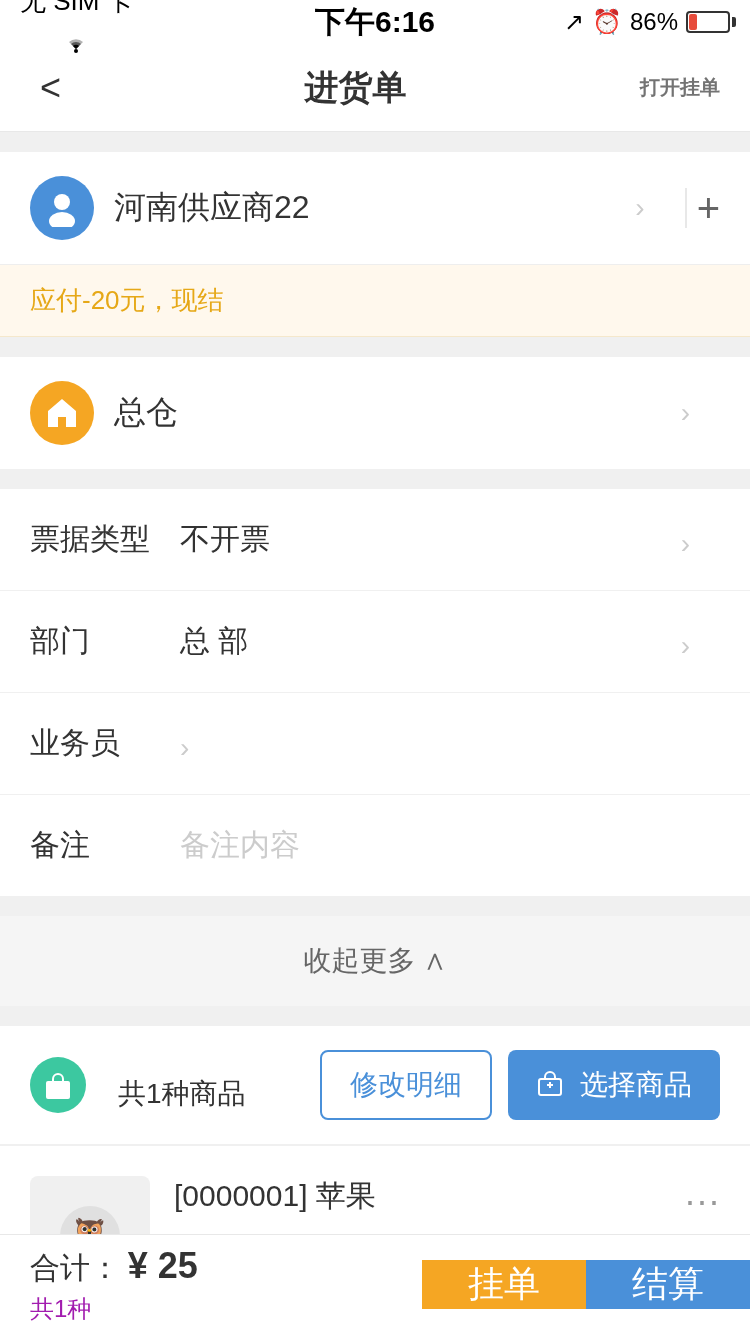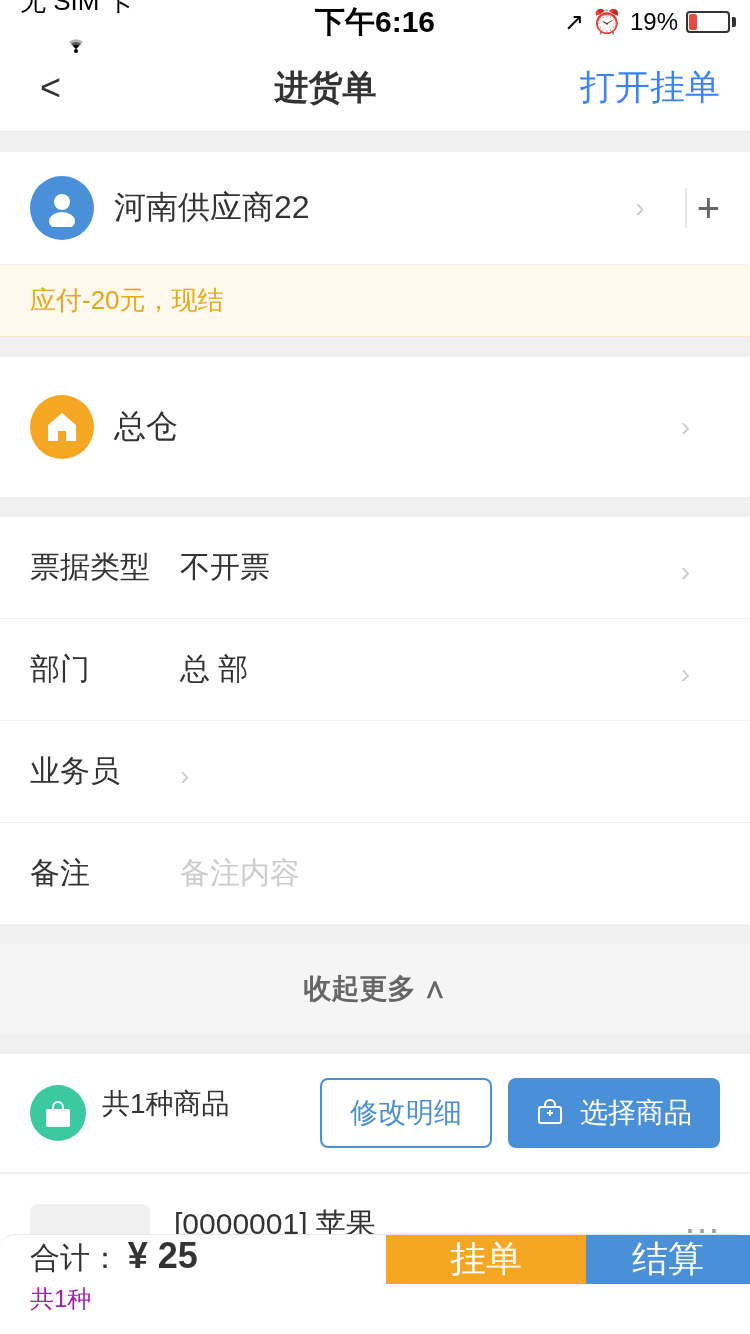--- a/index.html
+++ b/index.html
@@ -282,7 +282,7 @@
   <div class="status-right">
     <span>↗</span>
     <span>⏰</span>
-    <span>19%</span>
+    <span>86%</span>
     <span class="battery-icon">
       <span class="battery-fill"></span>
     </span>

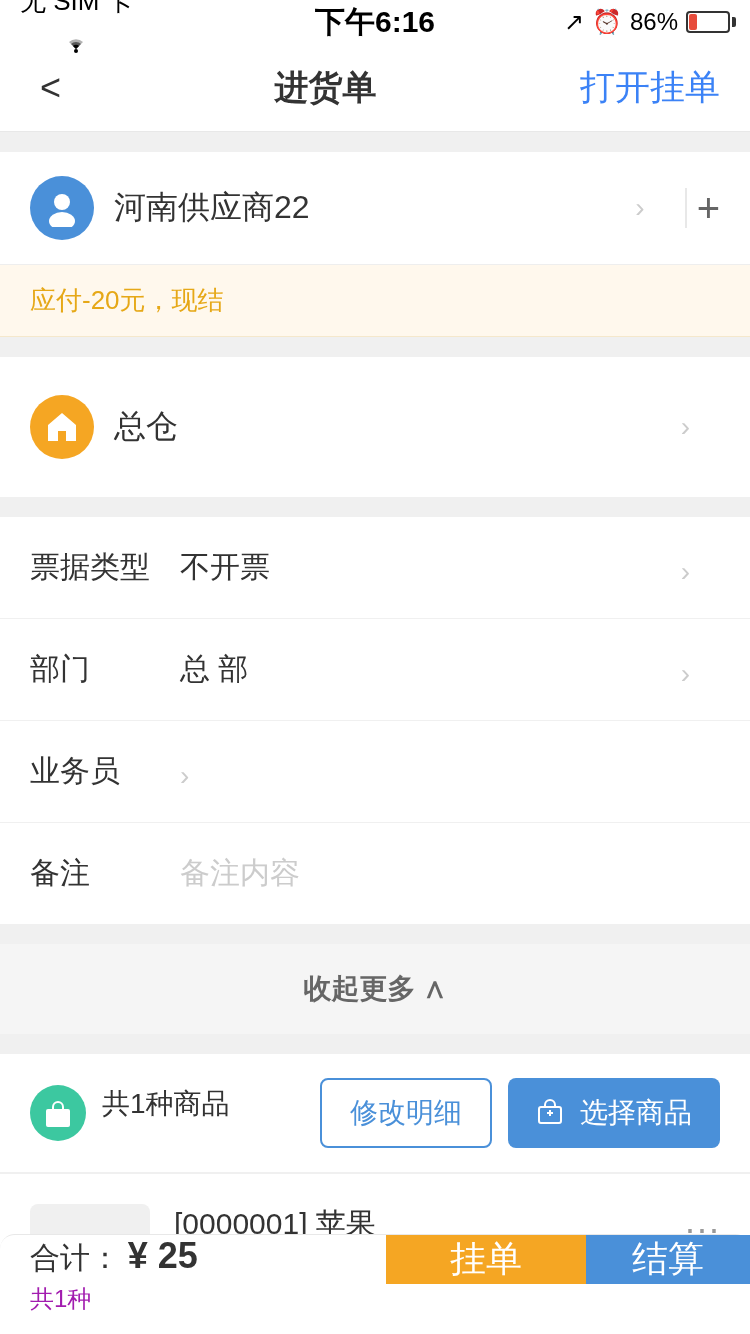--- a/index.html
+++ b/index.html
@@ -61,9 +61,10 @@
       color: #333;
     }
     .nav-action {
-      font-size: 35px;
-      color: #3b82f6;
+      font-size: 20px;
+      color: #737373;
       cursor: pointer;
+      font-weight: bold;
     }
 
     

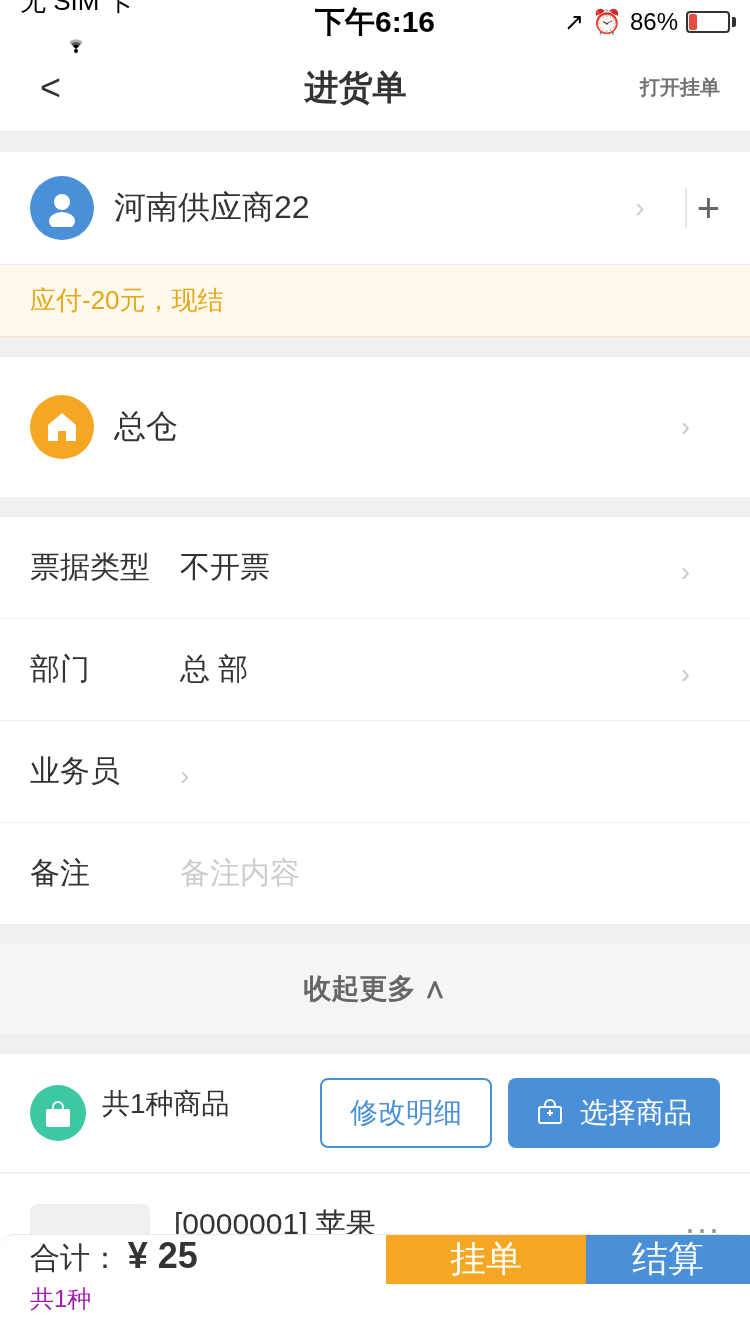--- a/index.html
+++ b/index.html
@@ -116,7 +116,7 @@
     .warehouse-row {
       display: flex;
       align-items: center;
-      padding: 38px 30px;
+      padding: 24px 30px;
     }
     .warehouse-icon {
       width: 64px; height: 64px; border-radius: 50%; background: #f5a623;

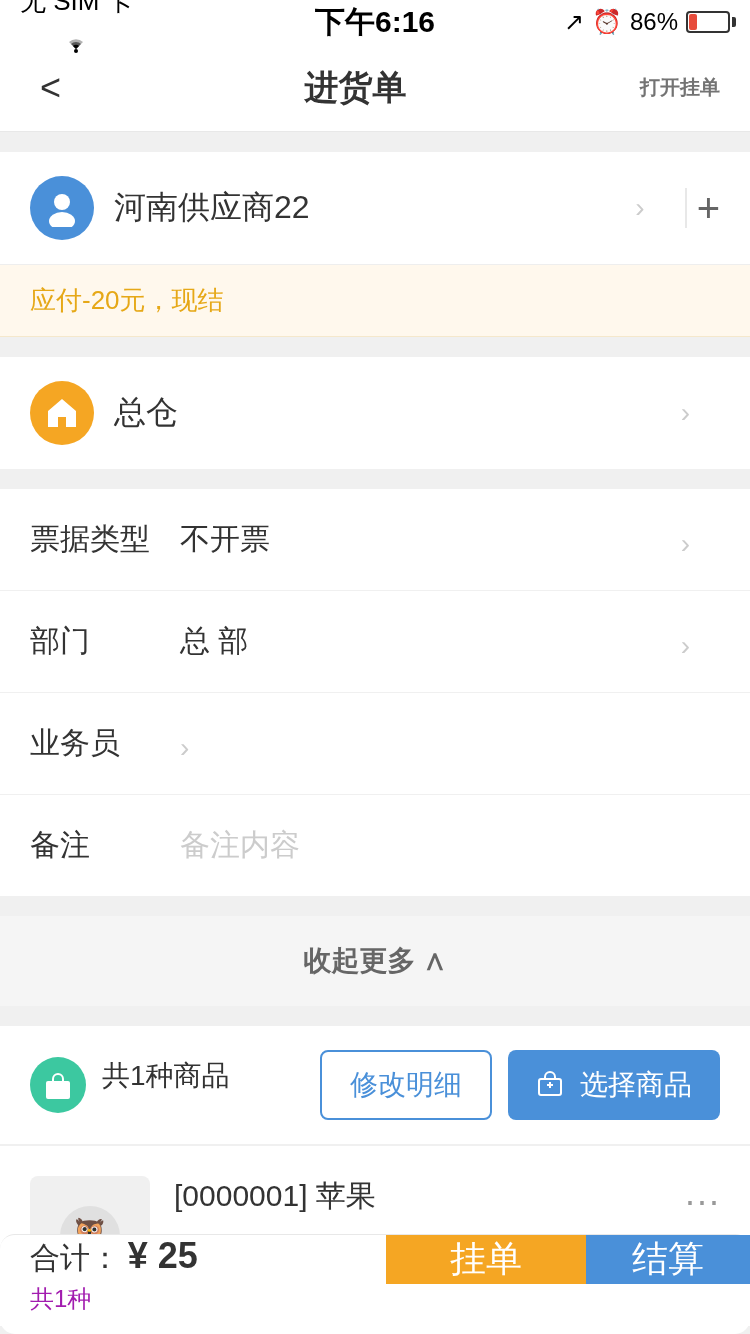--- a/index.html
+++ b/index.html
@@ -163,7 +163,6 @@
       color: #666;
       cursor: pointer;
       margin-bottom: 20px;
-      font-weight: bold;
     }
 
     

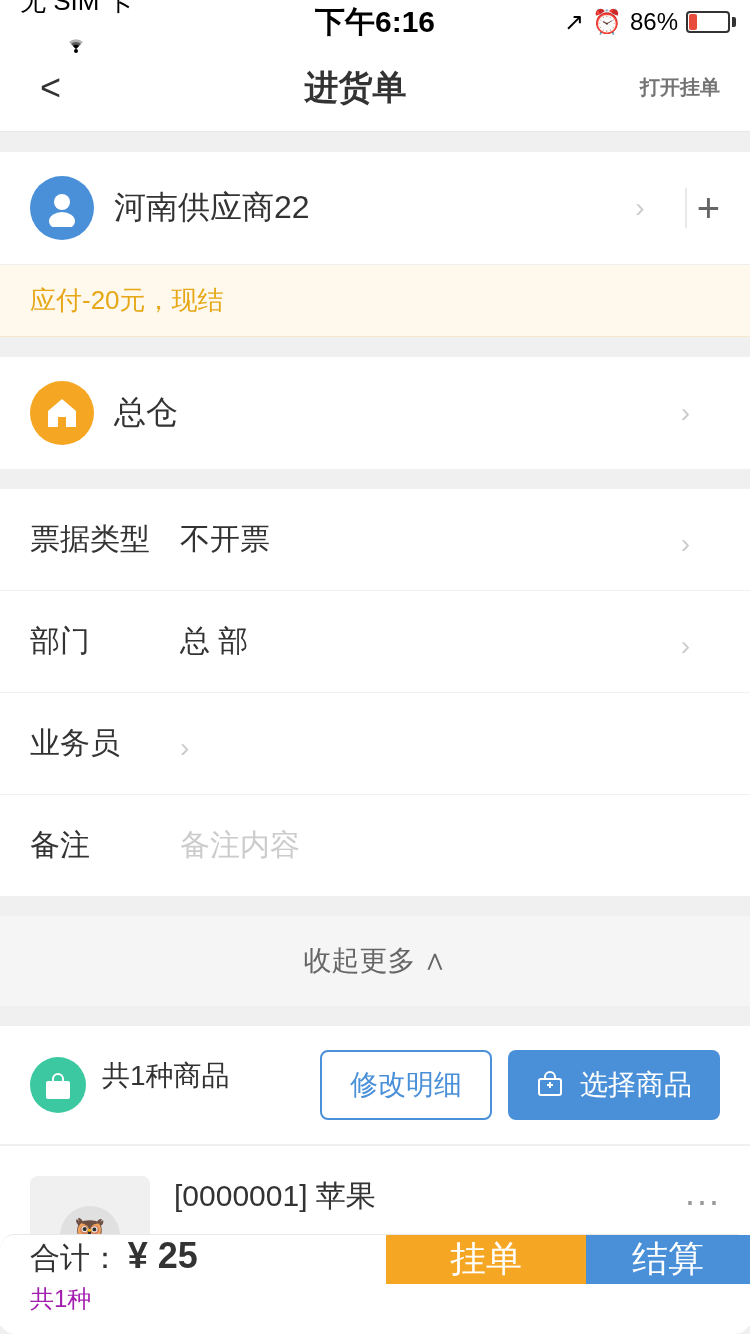--- a/index.html
+++ b/index.html
@@ -175,7 +175,7 @@
       margin-bottom: 2px;
     }
     .products-count {
-      display: flex; align-items: flex-start; gap: 16px;
+      display: flex; align-items: flex-end; gap: 32px;
     }
     .product-icon-circle {
       width: 56px; height: 56px; border-radius: 50%; background: #3cc8a0;

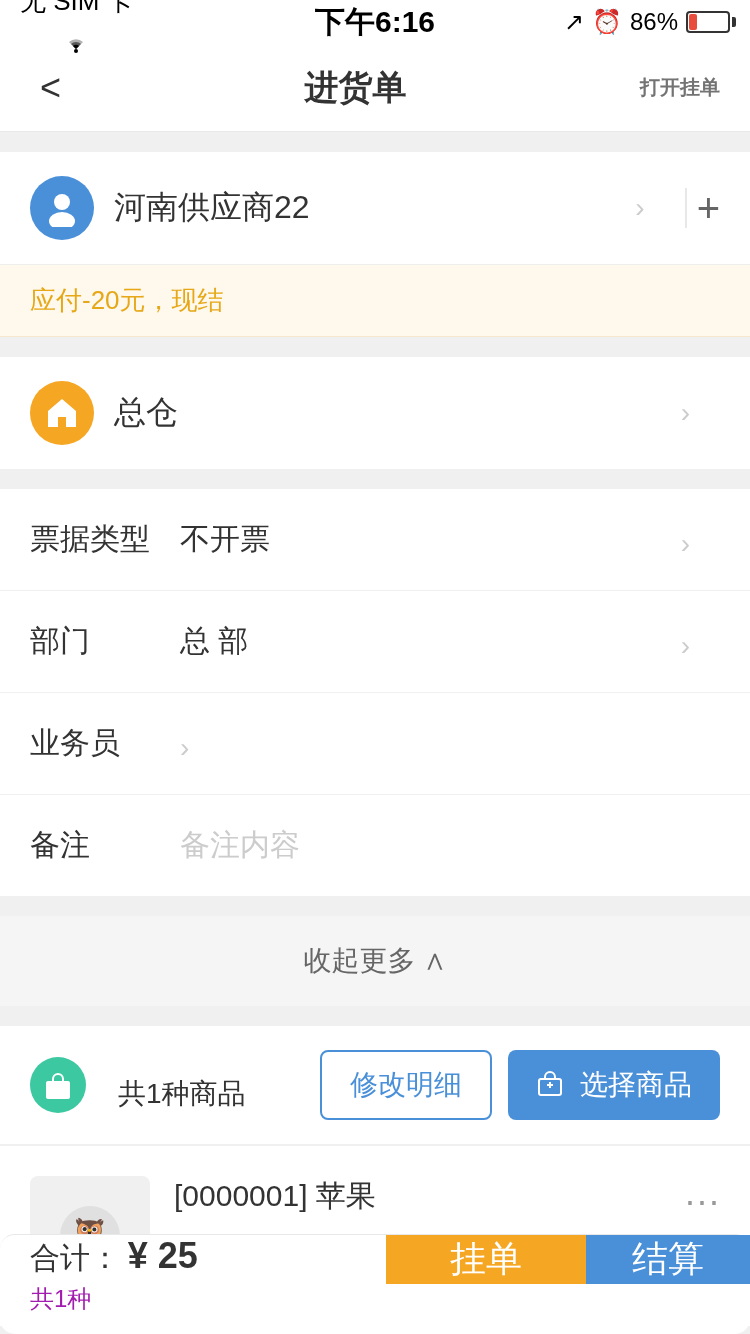--- a/index.html
+++ b/index.html
@@ -232,10 +232,9 @@
       width: 750px;
       height: 100px;
       display: flex;
-      align-items: flex-start;
+      align-items: center;
       background: #fff;
       border-top: 1px solid #e8e8e8;
-      border-radius: 15px;
     }
     .bottom-total {
       flex: 1; padding: 0 30px;

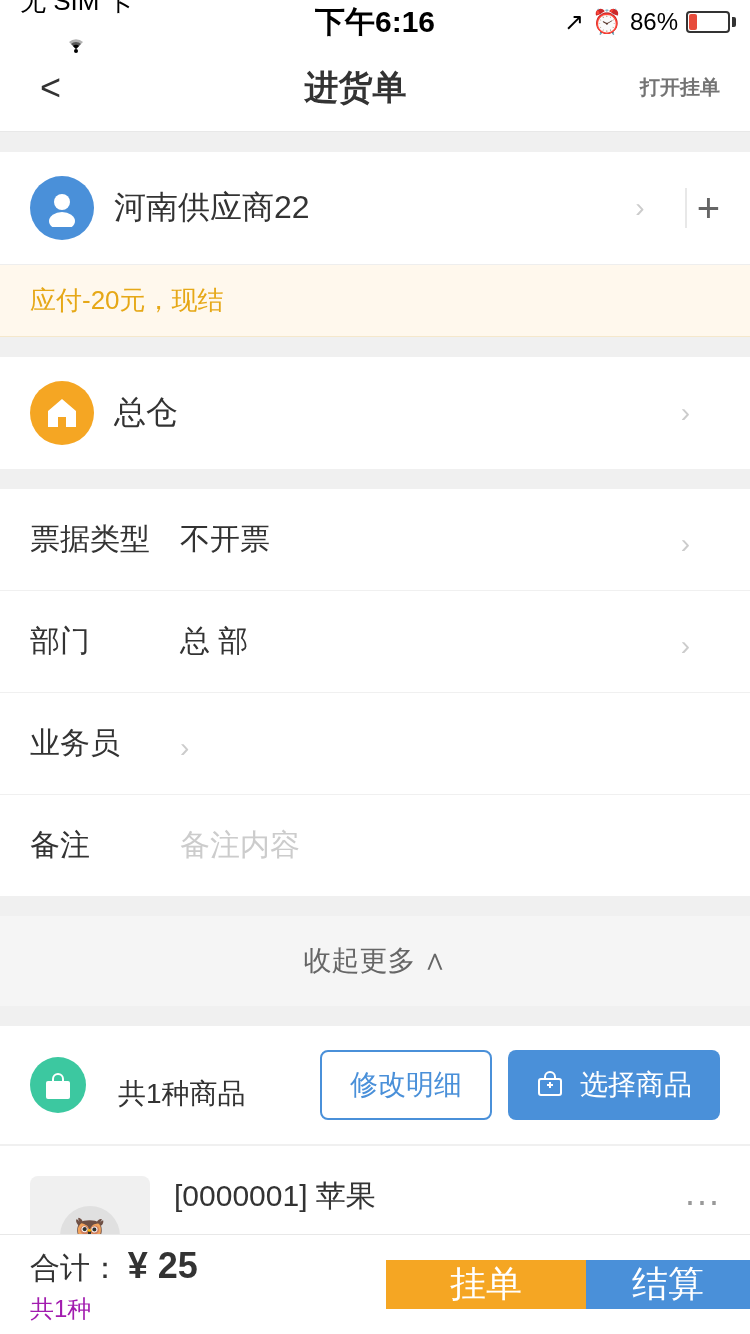--- a/index.html
+++ b/index.html
@@ -250,7 +250,7 @@
       font-size: 30px; color: #333; display: inline;
     }
     .btn-hang {
-      width: 200px; background: #f5a623; color: #fff;
+      width: 164px; background: #f5a623; color: #fff;
       border: none; font-size: 36px; cursor: pointer;
       display: flex; align-items: center; justify-content: center;
     }

